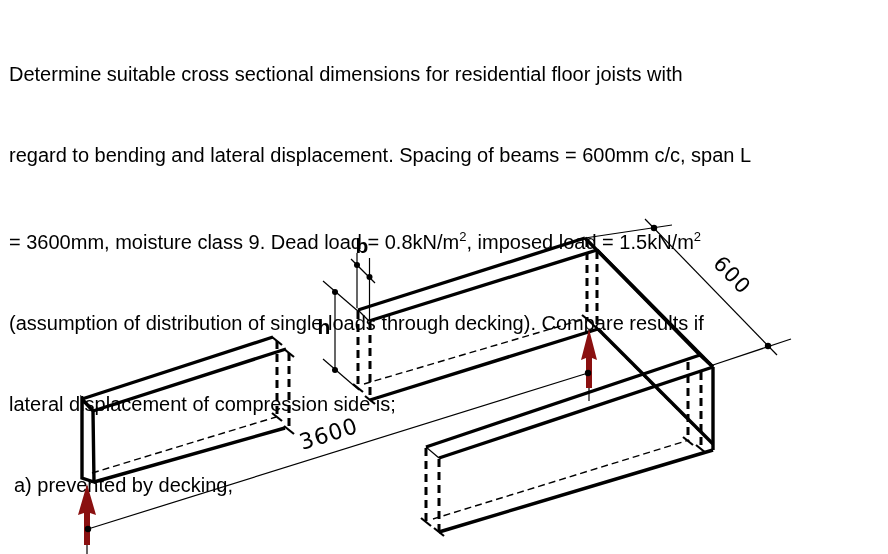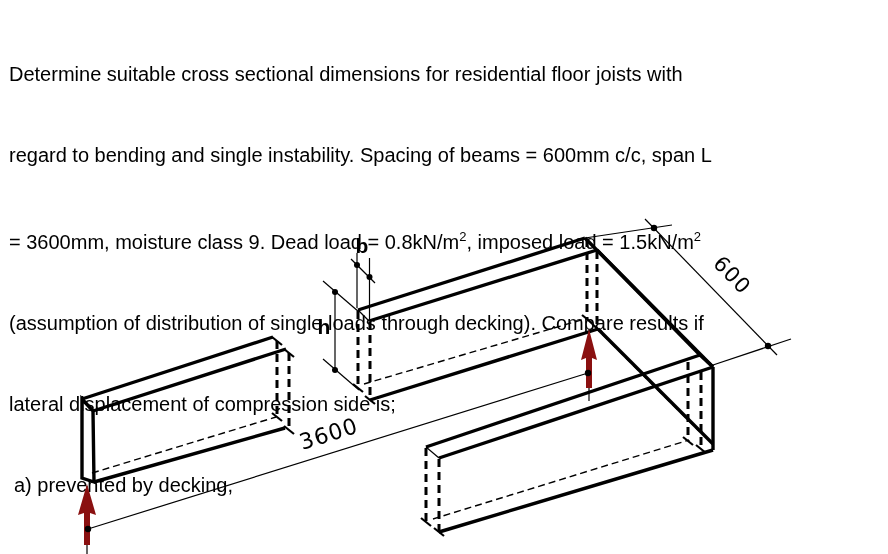--- a/index.html
+++ b/index.html
@@ -32,7 +32,7 @@
 
   <div id="problem-text">
     <div class="pline">Determine suitable cross sectional dimensions for residential floor joists with</div>
-    <div class="pline">regard to bending and single instability. Spacing of beams = 600mm c/c, span L</div>
+    <div class="pline">regard to bending and lateral displacement. Spacing of beams = 600mm c/c, span L</div>
     <div class="pline"><span>= 3600mm, moisture class 9. Dead load = 0.8kN/m</span><sup>2</sup><span>, imposed load = 1.5kN/m</span><sup>2</sup></div>
     <div class="pline">(assumption of distribution of single loads through decking). Compare results if</div>
     <div class="pline">lateral displacement of compression side is;</div>

